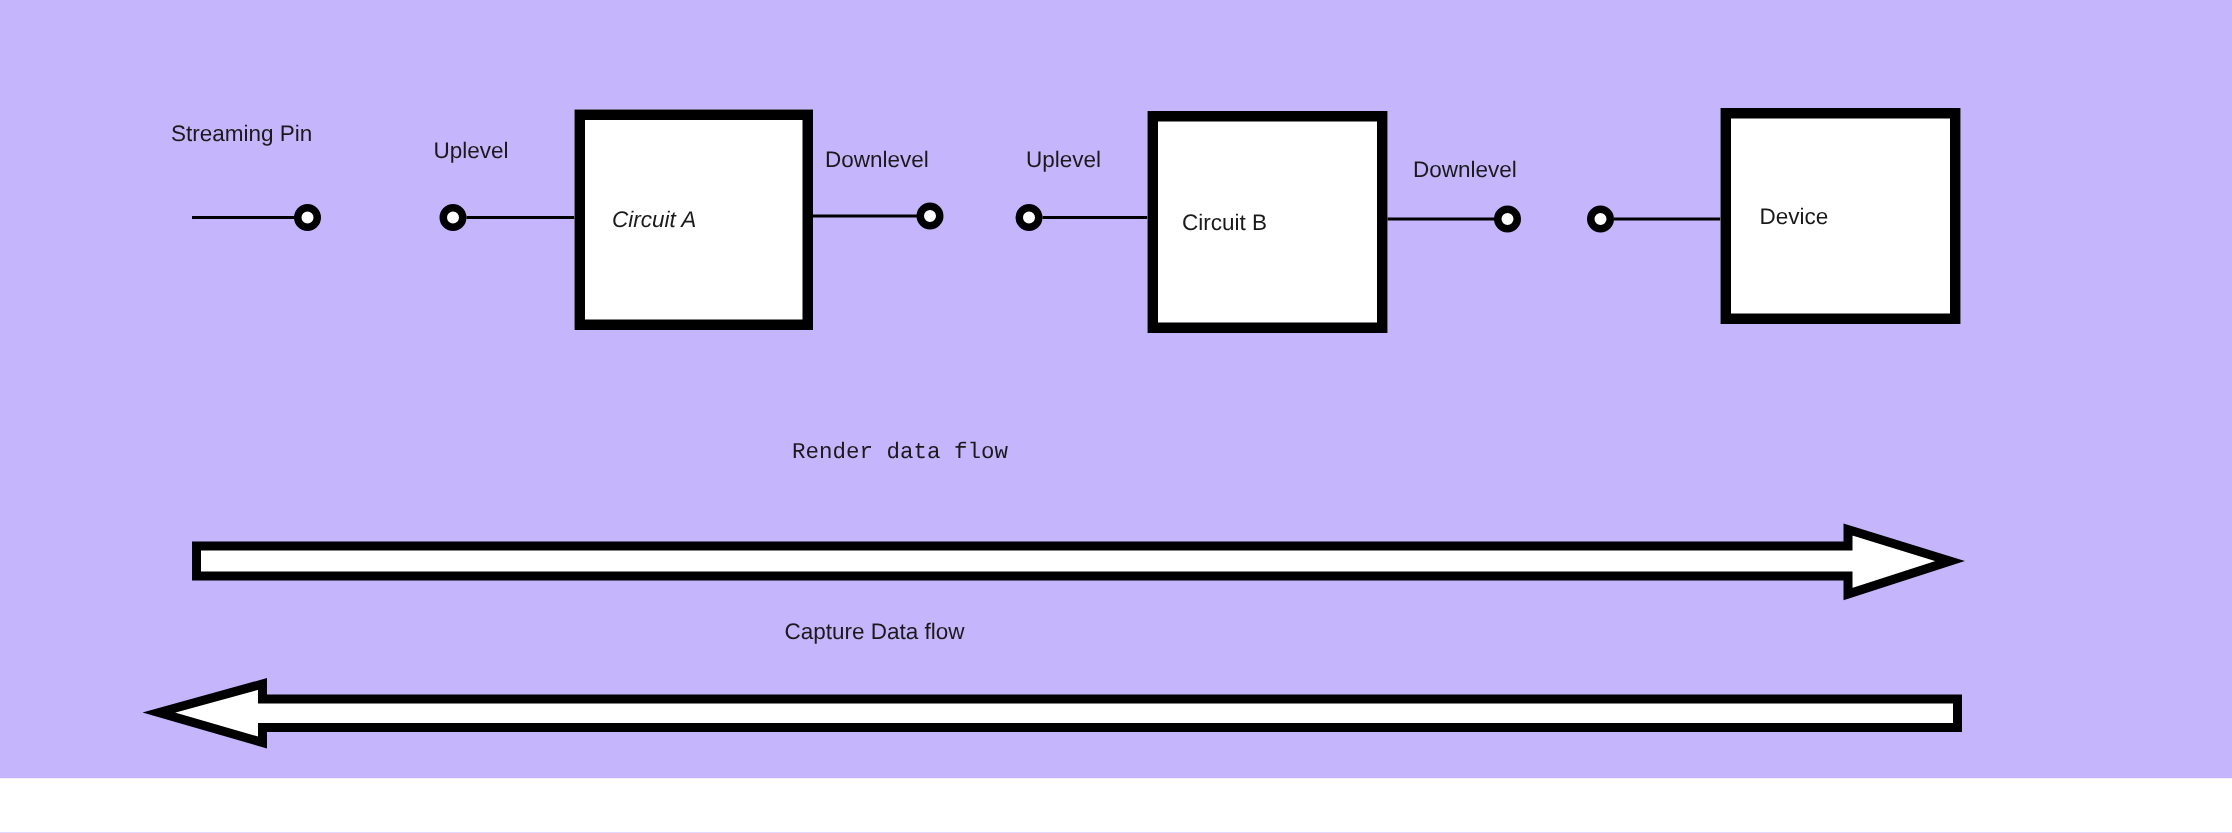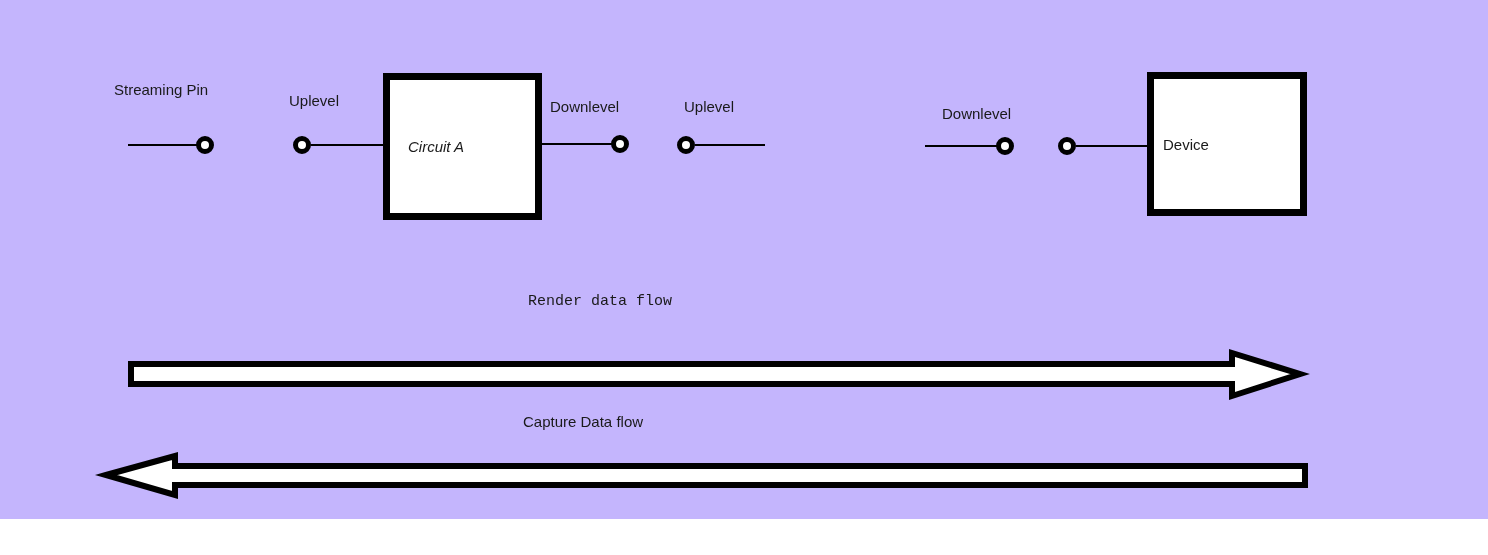--- a/index.html
+++ b/index.html
@@ -105,6 +105,9 @@
   <div class="terminal term-4"></div>
   <div class="wire wire-4"></div>
 
+  <div class="node-box box-circuit-b">
+    <span class="node-label">Circuit B</span>
+  </div>
 
   <div class="label lbl-downlevel-b">Downlevel</div>
   <div class="wire wire-5"></div>

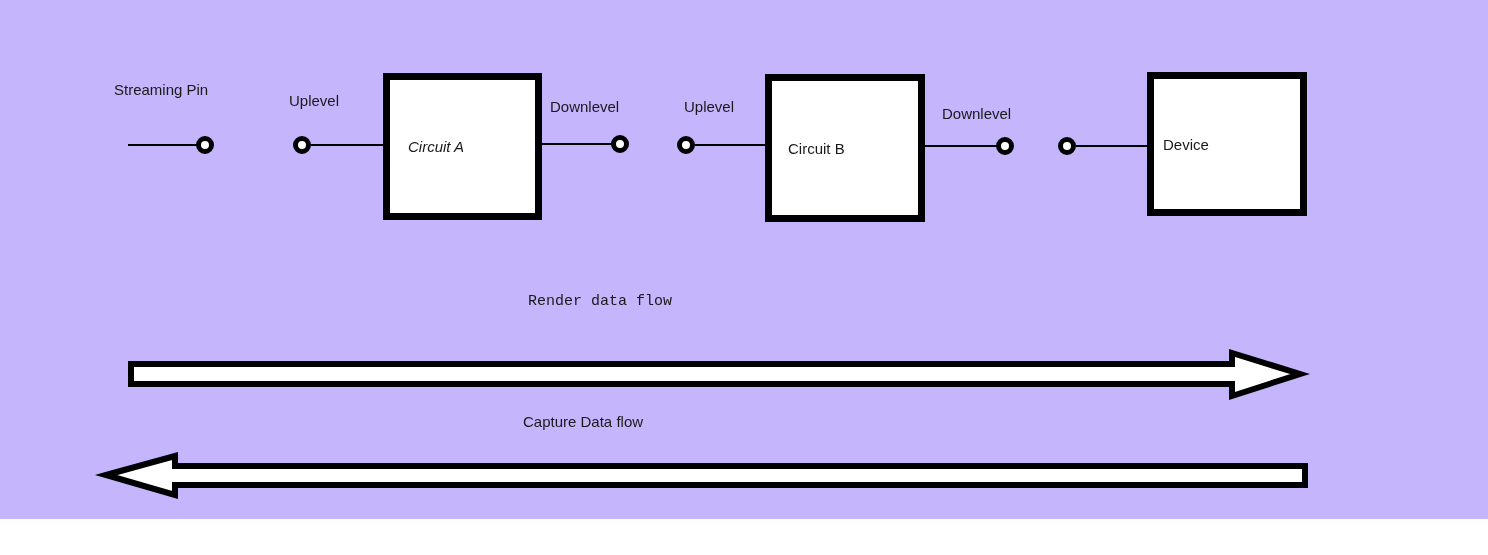--- a/index.html
+++ b/index.html
@@ -52,7 +52,7 @@
   }
   .box-circuit-a { left: 383px; top: 73px;  width: 159px; height: 147px; padding-left: 18px; font-style: italic; }
   .box-circuit-b { left: 765px; top: 74px;  width: 160px; height: 148px; padding-left: 16px; }
-  .box-device    { left: 1147px; top: 72px; width: 160px; height: 144px; padding-left: 9px; }
+  .box-device    { left: 1147px; top: 72px; width: 160px; height: 144px; padding-left: 19px; }
 
   .lbl-streaming-pin { left: 114px; top: 81px; }
   .lbl-uplevel-a     { left: 289px; top: 92px; }

